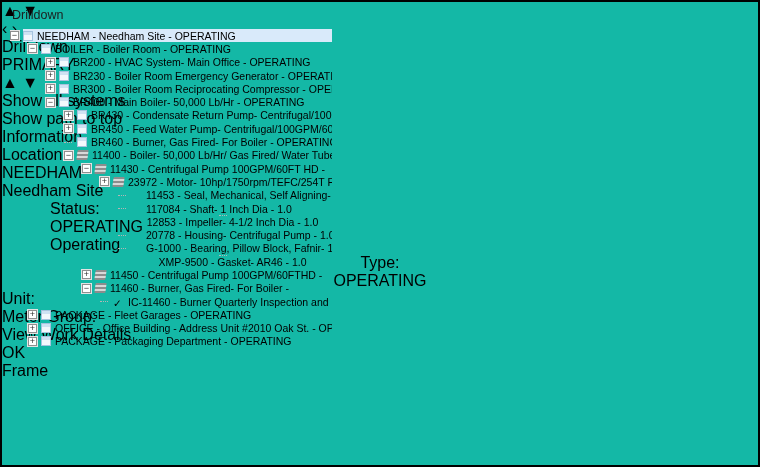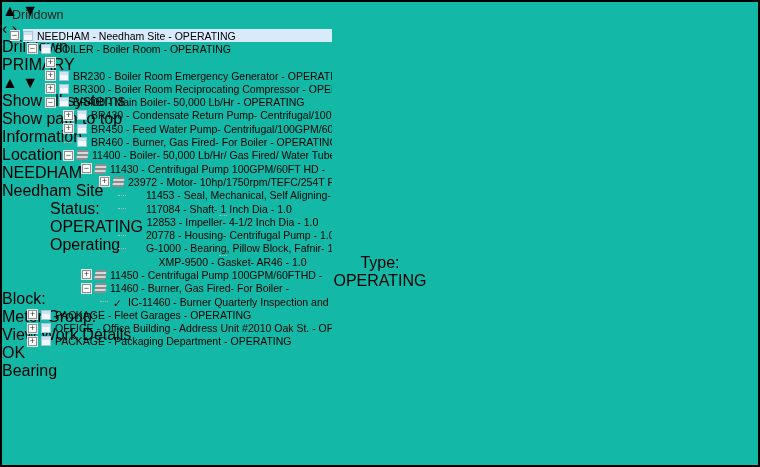--- a/index.html
+++ b/index.html
@@ -102,6 +102,10 @@
       </div>
       <div class="tree-row" style="padding-left: 36px;">
         <span class="tbox">+</span>
+        <span class="rowline">
+          <span class="ticon icon-location"></span>
+          <span class="c-red">BR200 - HVAC System- Main Office - OPERATING</span>
+        </span>
       </div>
       <div class="tree-row" style="padding-left: 36px;">
         <span class="tbox">+</span>

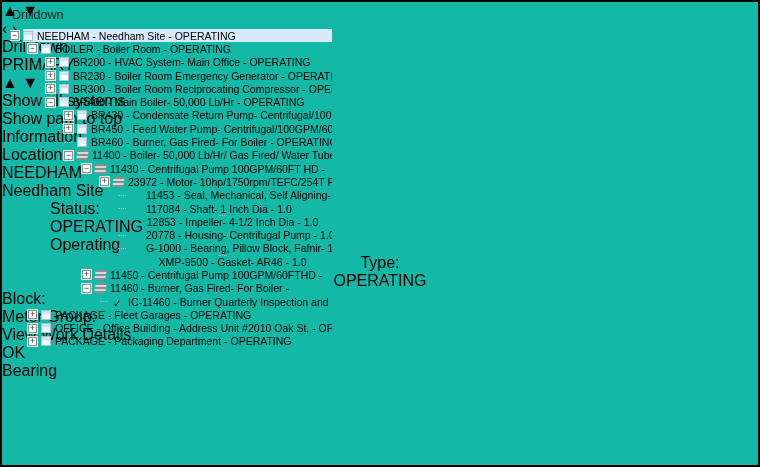--- a/index.html
+++ b/index.html
@@ -303,7 +303,7 @@
         </div>
       </div>
       <div class="grp" style="top: 302px;">
-        <div class="lab">Block:</div>
+        <div class="lab">Unit:</div>
         <div class="frow"><div class="cell-v"></div><div class="cell-d"></div><span class="d-icon"></span></div>
       </div>
       <div class="grp" style="top: 335px;">

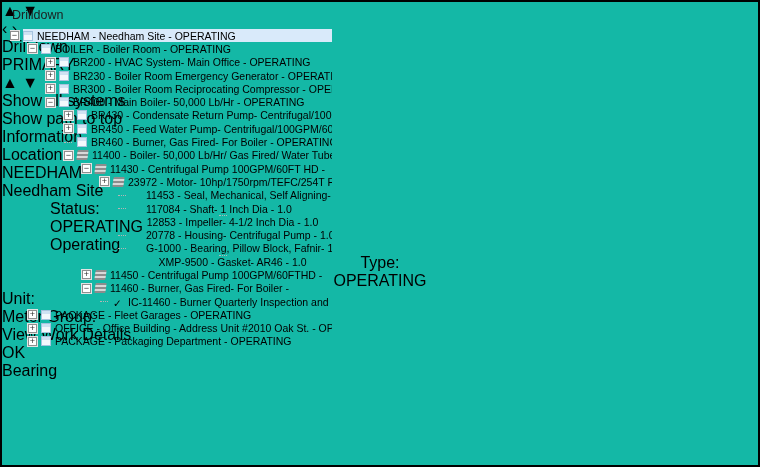--- a/index.html
+++ b/index.html
@@ -315,7 +315,7 @@
   <div class="btn" id="btn-vwd">View Work Details</div>
 
   <div class="btn light" id="btn-ok">OK</div>
-  <div class="btn light" id="btn-cancel">Bearing</div>
+  <div class="btn light" id="btn-cancel">Frame</div>
 </div>
 
 </body></html>

